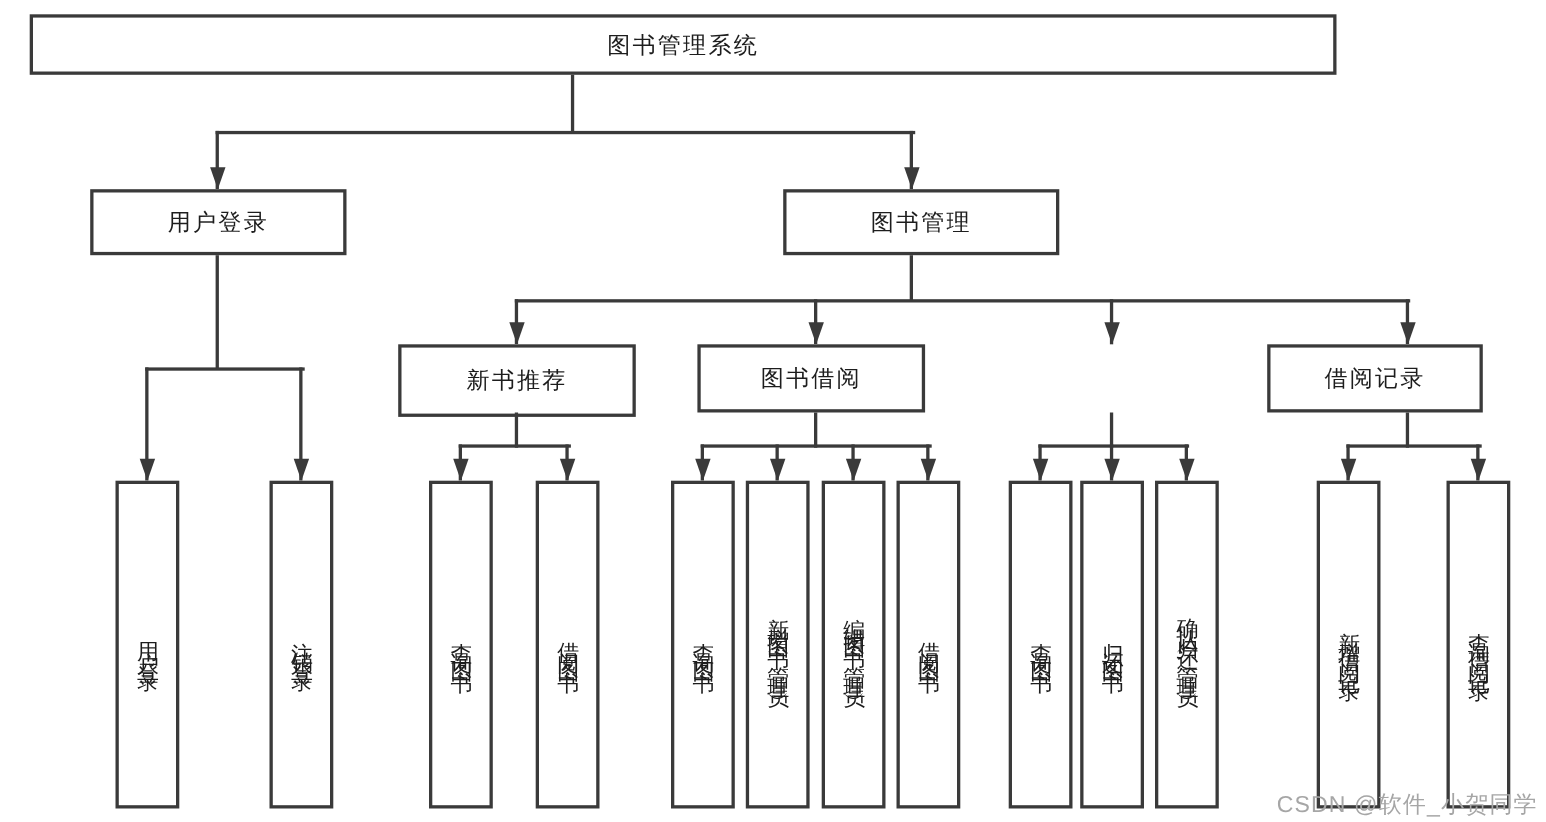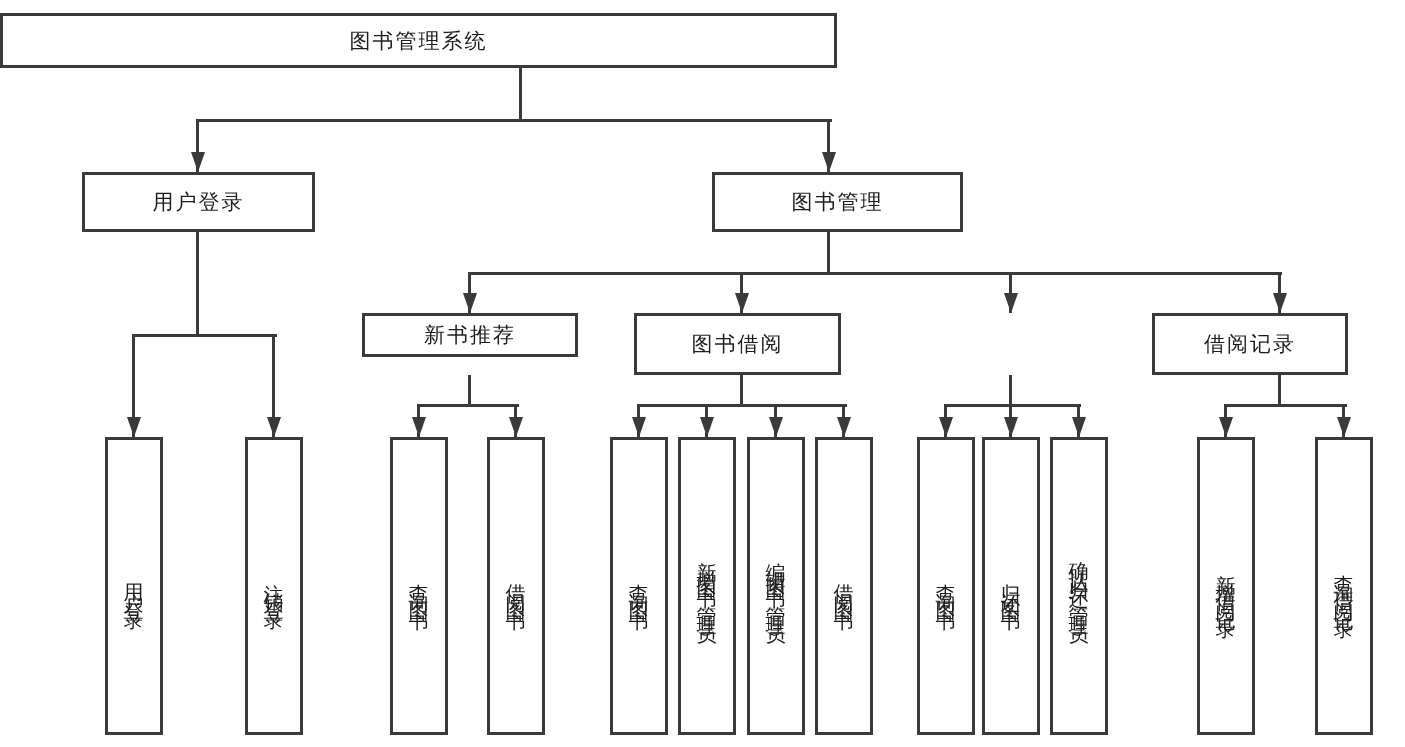--- a/index.html
+++ b/index.html
@@ -43,7 +43,7 @@
 
 <div class="canvas">
 
-  <div class="node" style="left:0;top:13px;width:837px;height:55px">
+  <div class="node" style="left:27px;top:13px;width:1188px;height:55px">
     <span>图书管理系统</span>
   </div>
 

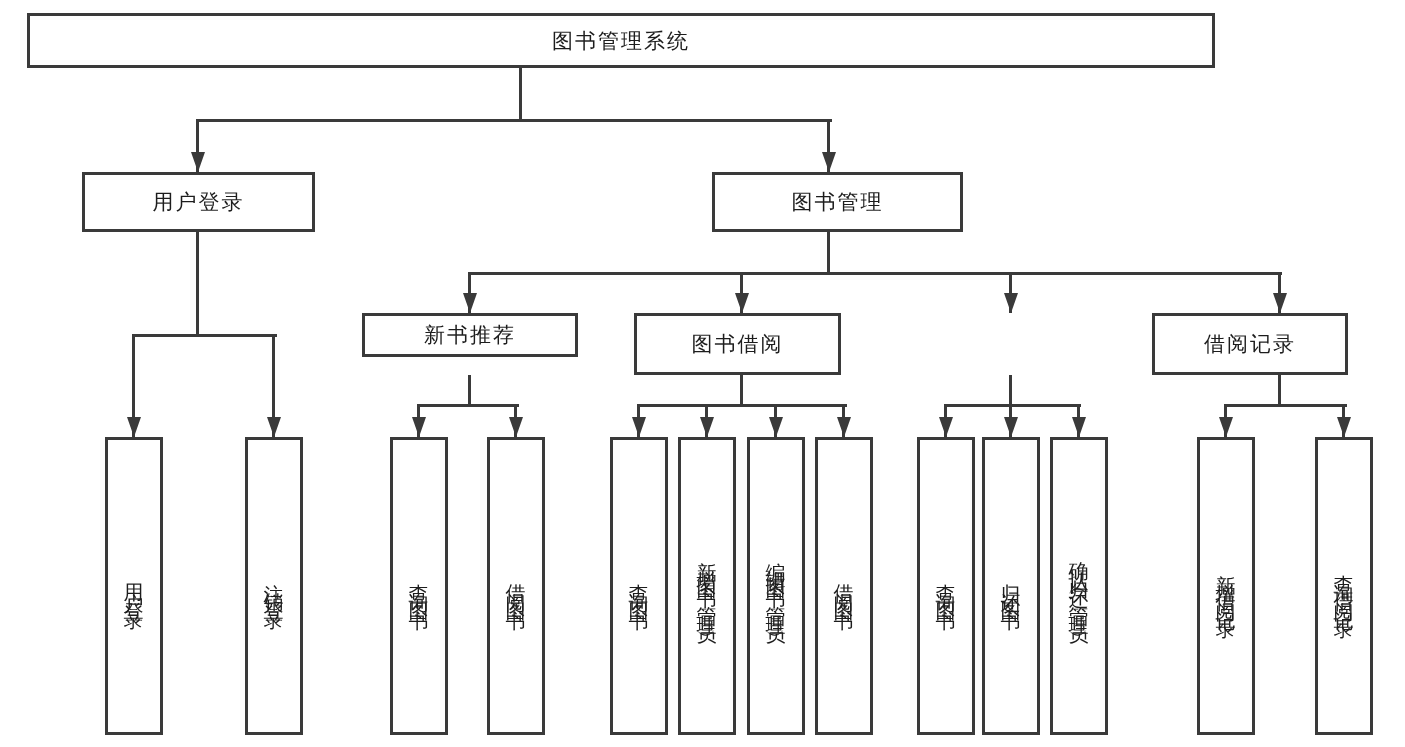--- a/index.html
+++ b/index.html
@@ -79,7 +79,7 @@
   <div class="vl" style="left:1278px;top:272px;height:41px"></div>
   <div class="ar" style="left:1273px;top:293px"></div>
 
-  <div class="node" style="left:362px;top:313px;width:216px;height:44px">
+  <div class="node" style="left:362px;top:313px;width:216px;height:66px">
     <span>新书推荐</span>
   </div>
   <div class="node" style="left:634px;top:313px;width:207px;height:62px">

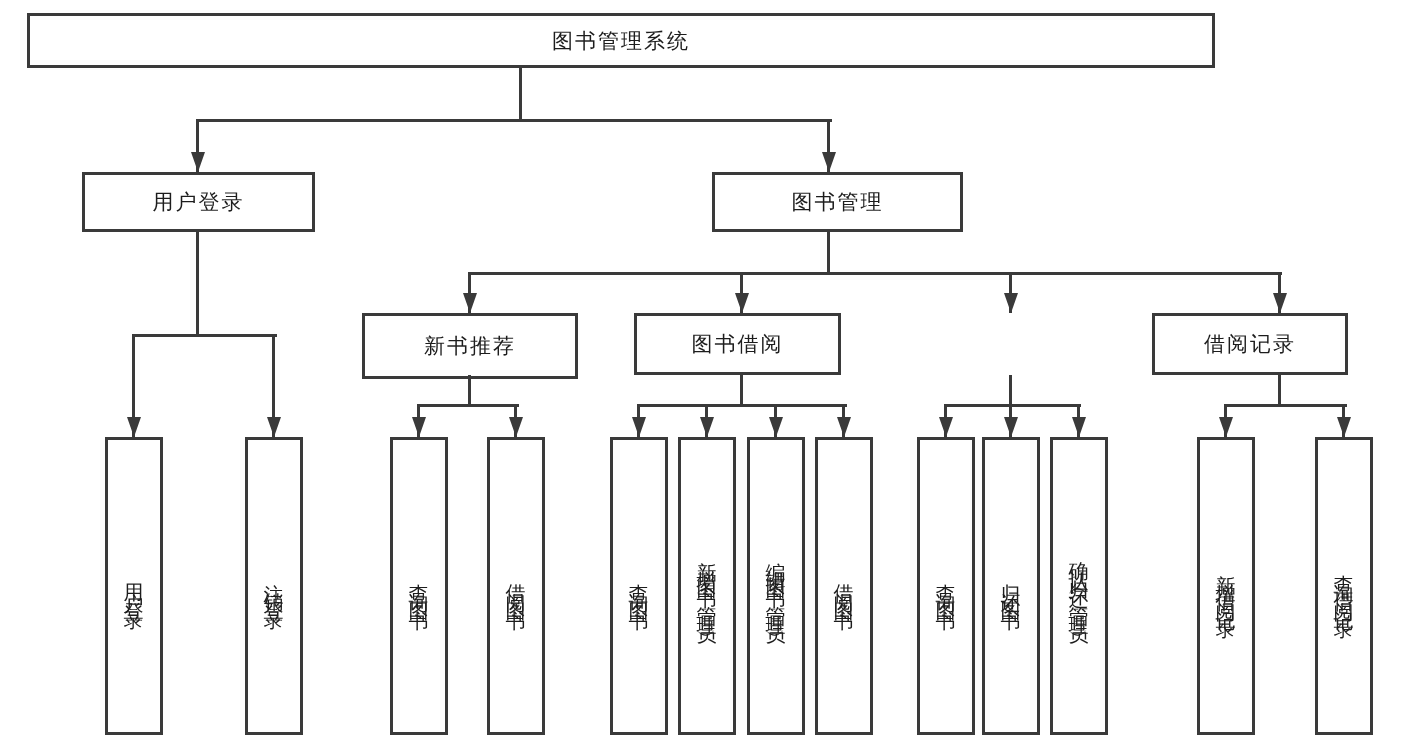--- a/index.html
+++ b/index.html
@@ -167,6 +167,7 @@
     <span>查询借阅记录</span>
   </div>
 
+  <div class="watermark">CSDN @软件_小贺同学</div>
 
 </div>
 

